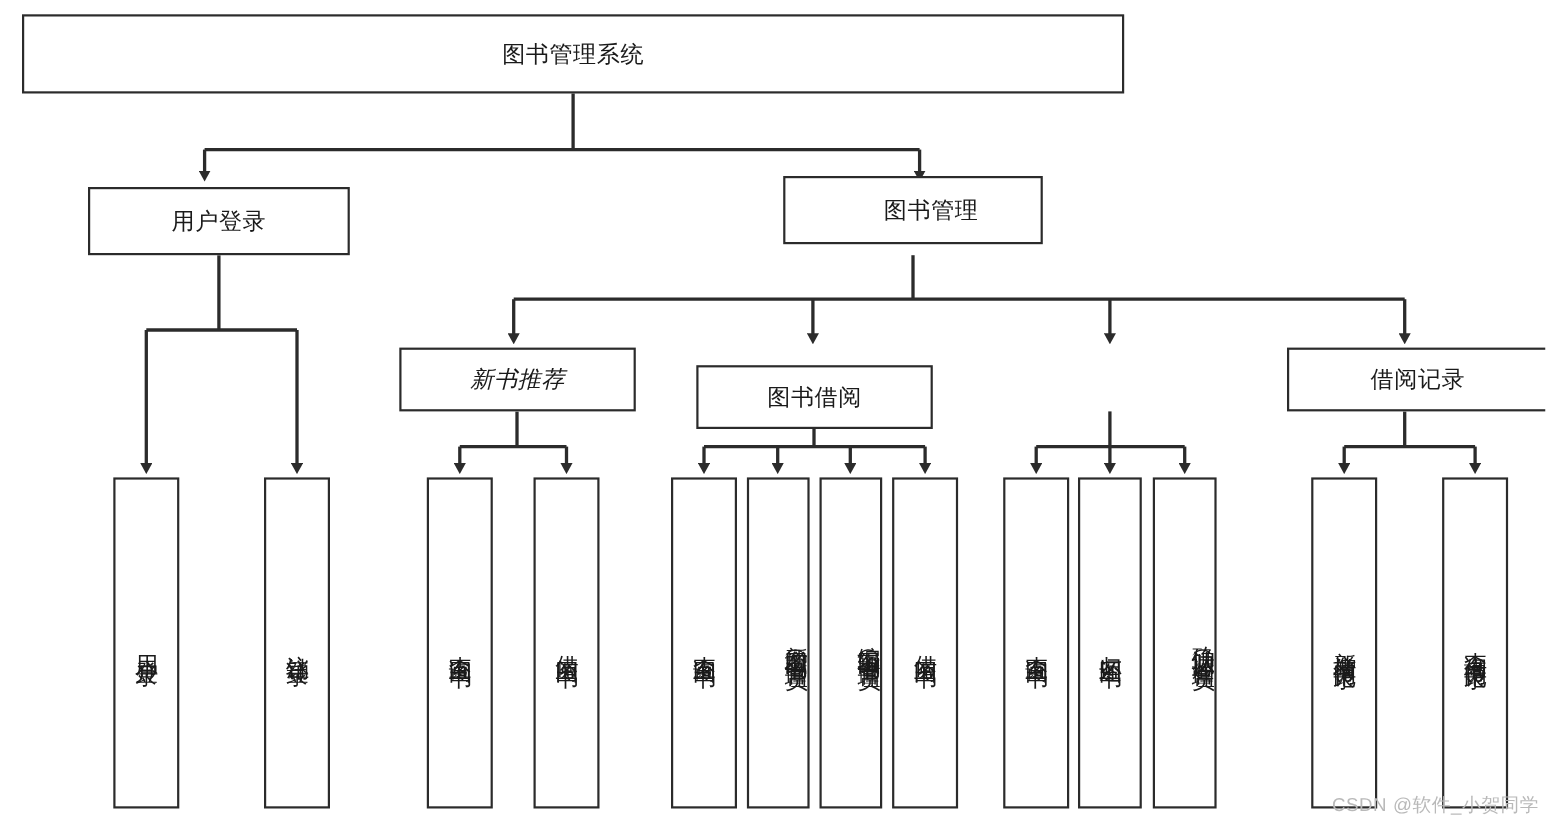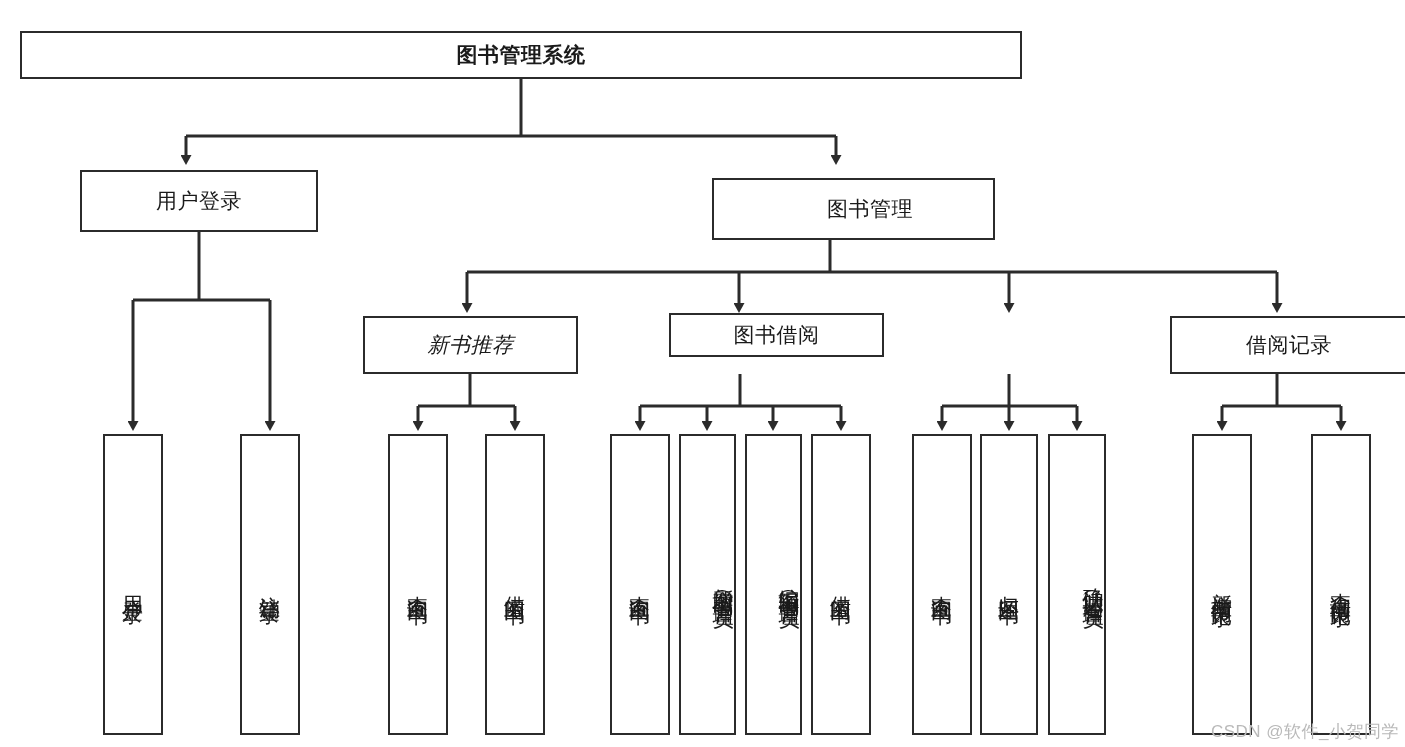--- a/index.html
+++ b/index.html
@@ -129,7 +129,7 @@
     </g>
   </svg>
 
-  <div class="node h" style="left:20px; top:31px; width:1002px; height:48px;font-weight:bold;">
+  <div class="node h" style="left:20px; top:13px; width:1002px; height:72px;">
     <span>图书管理系统</span>
   </div>
 

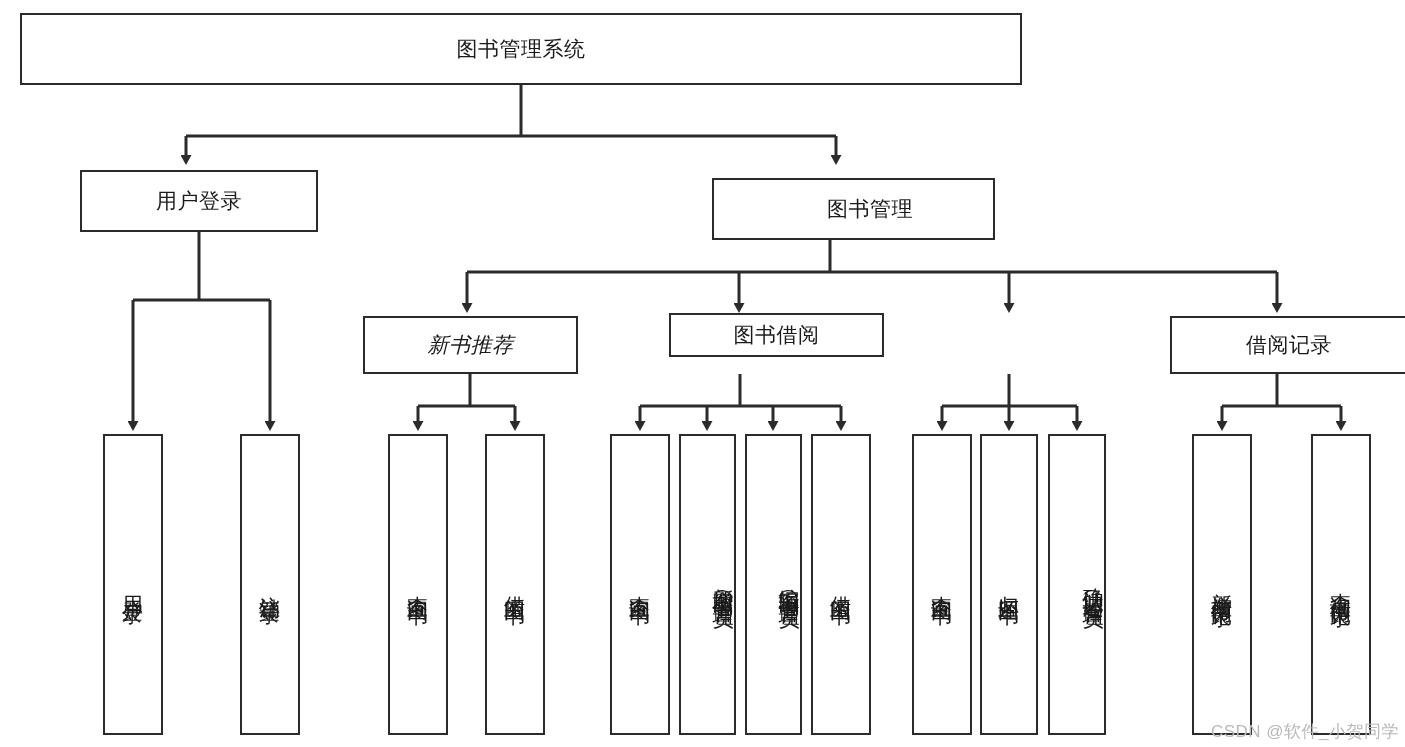--- a/index.html
+++ b/index.html
@@ -136,7 +136,7 @@
   <div class="node h" style="left:80px; top:170px; width:238px; height:62px;">
     <span>用户登录</span>
   </div>
-  <div class="node h" style="left:712px; top:178px; width:283px; height:62px;padding-left:33px;">
+  <div class="node h" style="left:712px; top:160px; width:236px; height:62px;padding-left:33px;">
     <span>图书管理</span>
   </div>
 

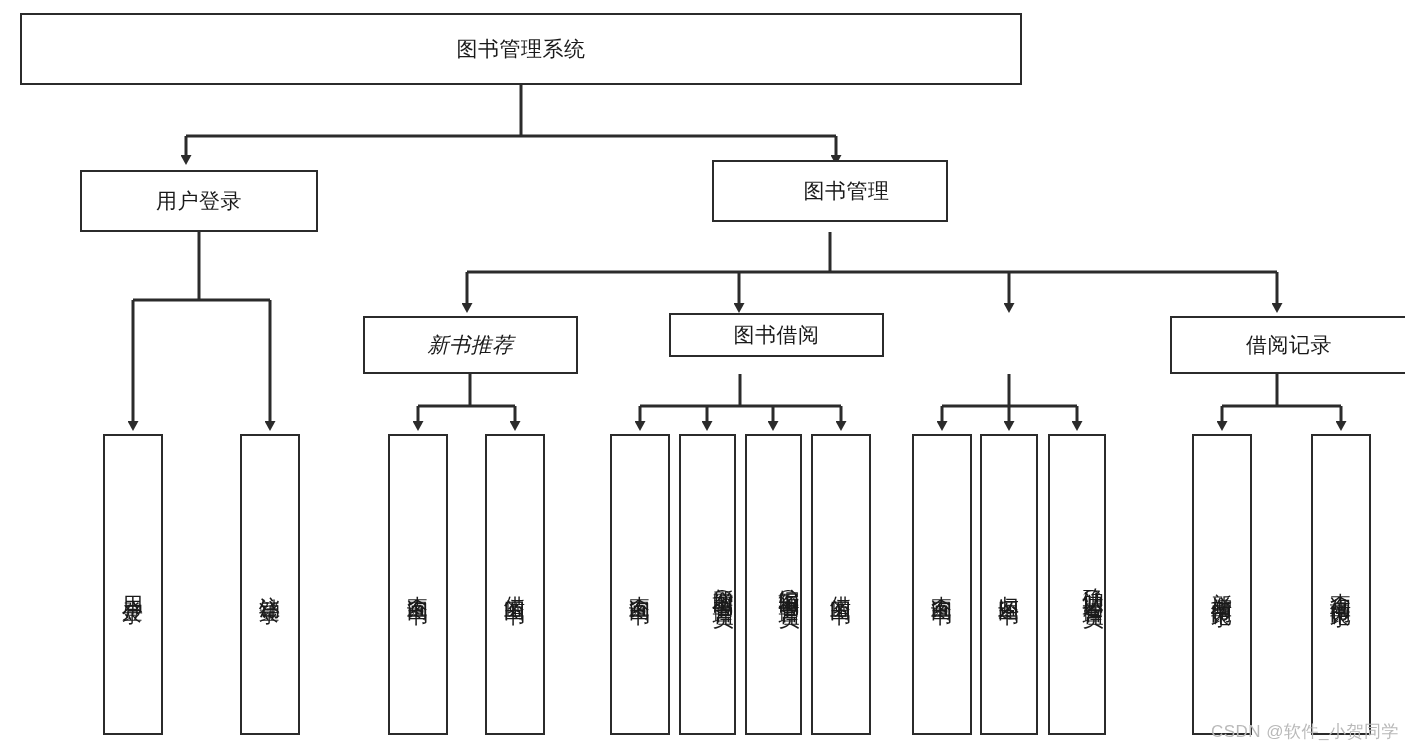--- a/index.html
+++ b/index.html
@@ -143,7 +143,7 @@
   <div class="node h" style="left:363px; top:316px; width:215px; height:58px;font-style:italic;">
     <span>新书推荐</span>
   </div>
-  <div class="node h" style="left:633px; top:313px; width:215px; height:44px;margin-left:36px;">
+  <div class="node h" style="left:633px; top:332px; width:215px; height:58px;">
     <span>图书借阅</span>
   </div>
   <div class="node h" style="left:1170px; top:316px; width:238px; height:58px;">

